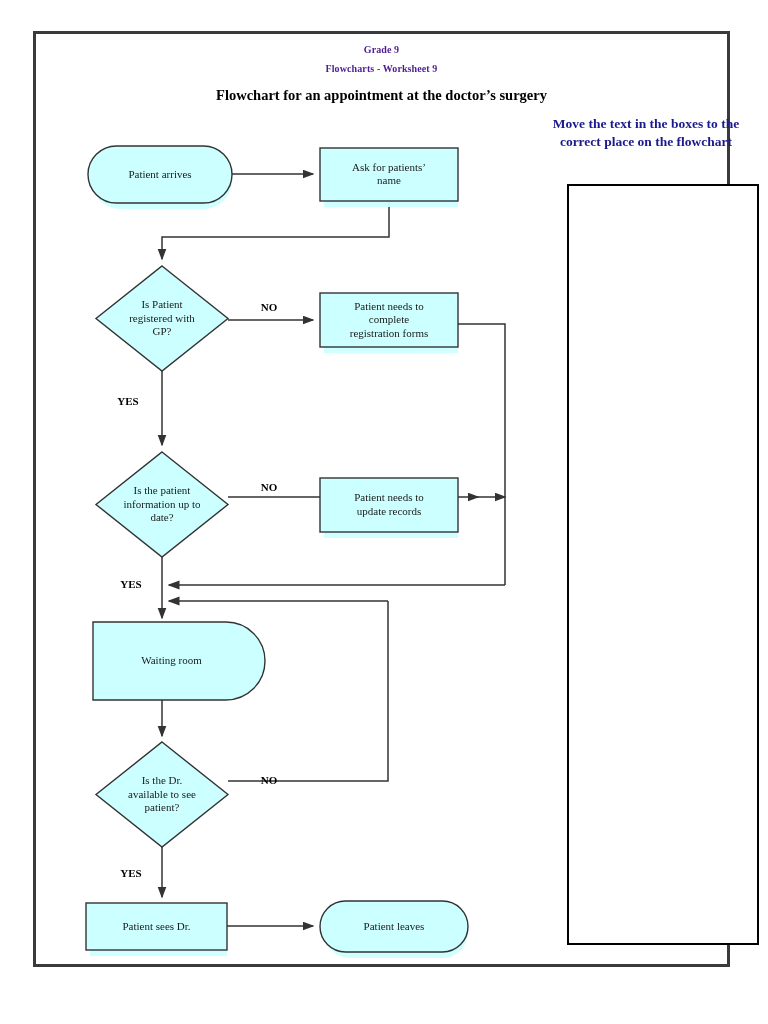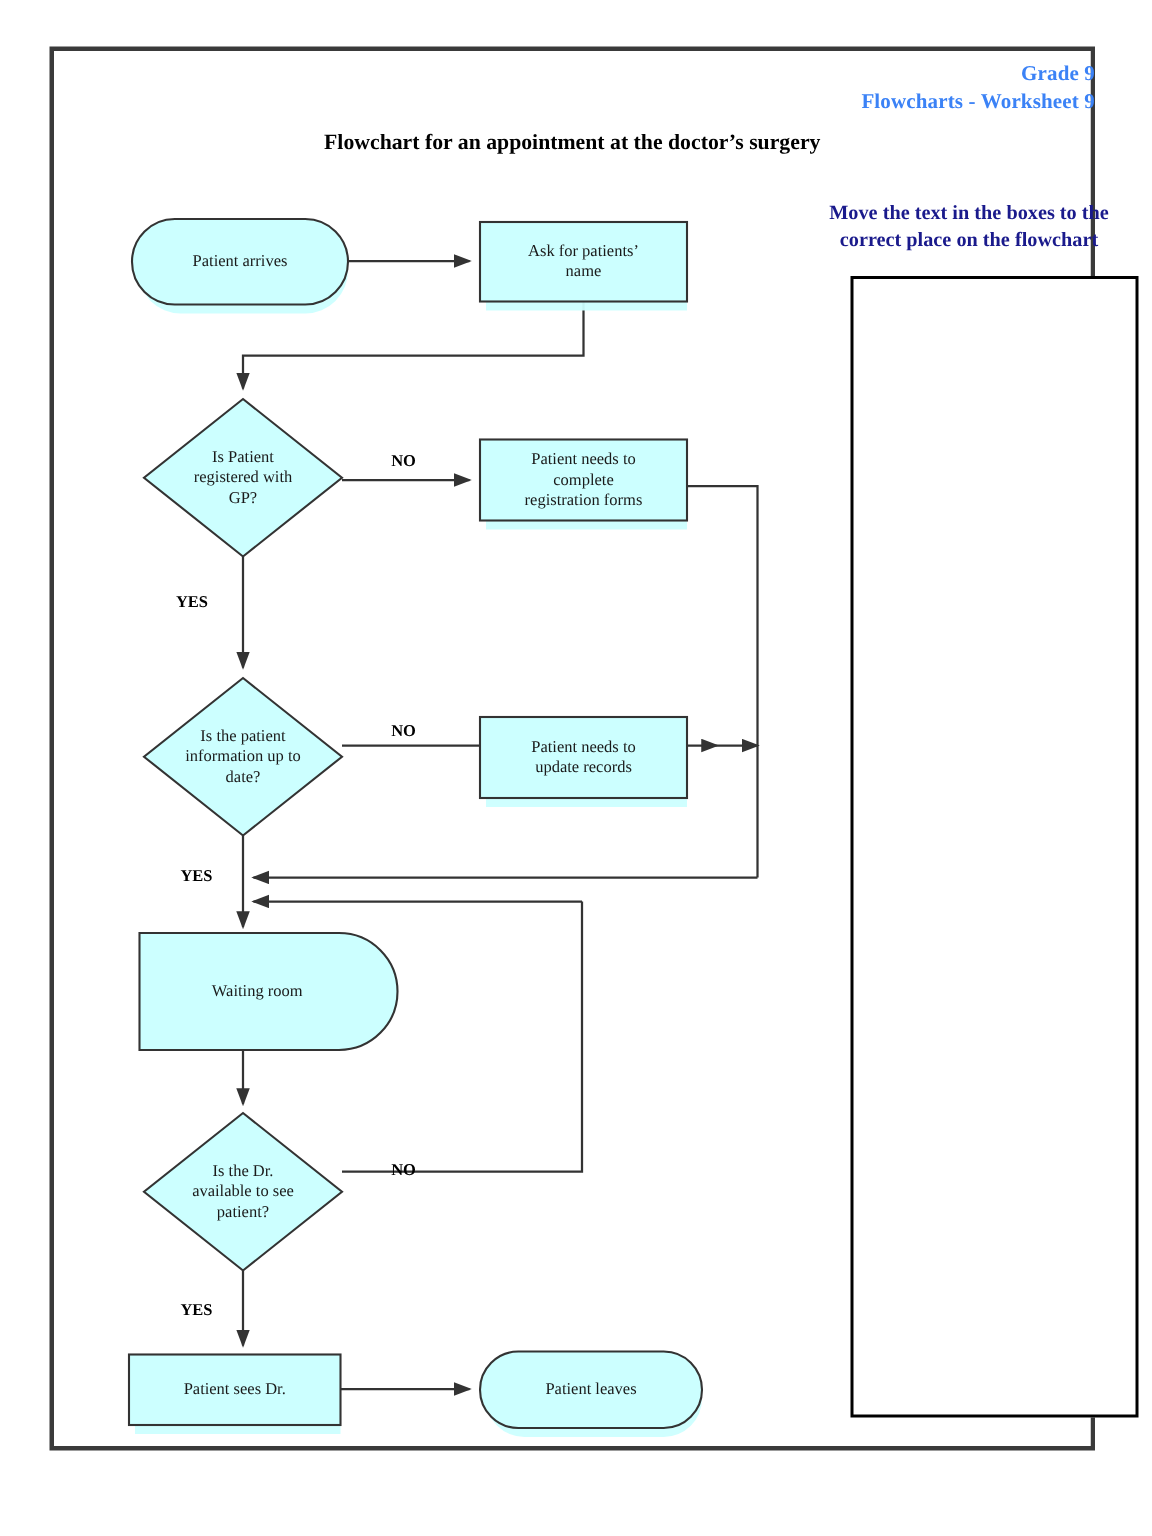--- a/index.html
+++ b/index.html
@@ -50,11 +50,10 @@
   }
   .title-line {
     font-weight: bold;
-    font-size: 14px;
-    color: #3b82f6;
+    font-size: 10px;
+    color: #4c1d95;
     line-height: 19px;
     letter-spacing: 0.1px;
-    text-align: right;
   }
   #subtitle {
     position: absolute;

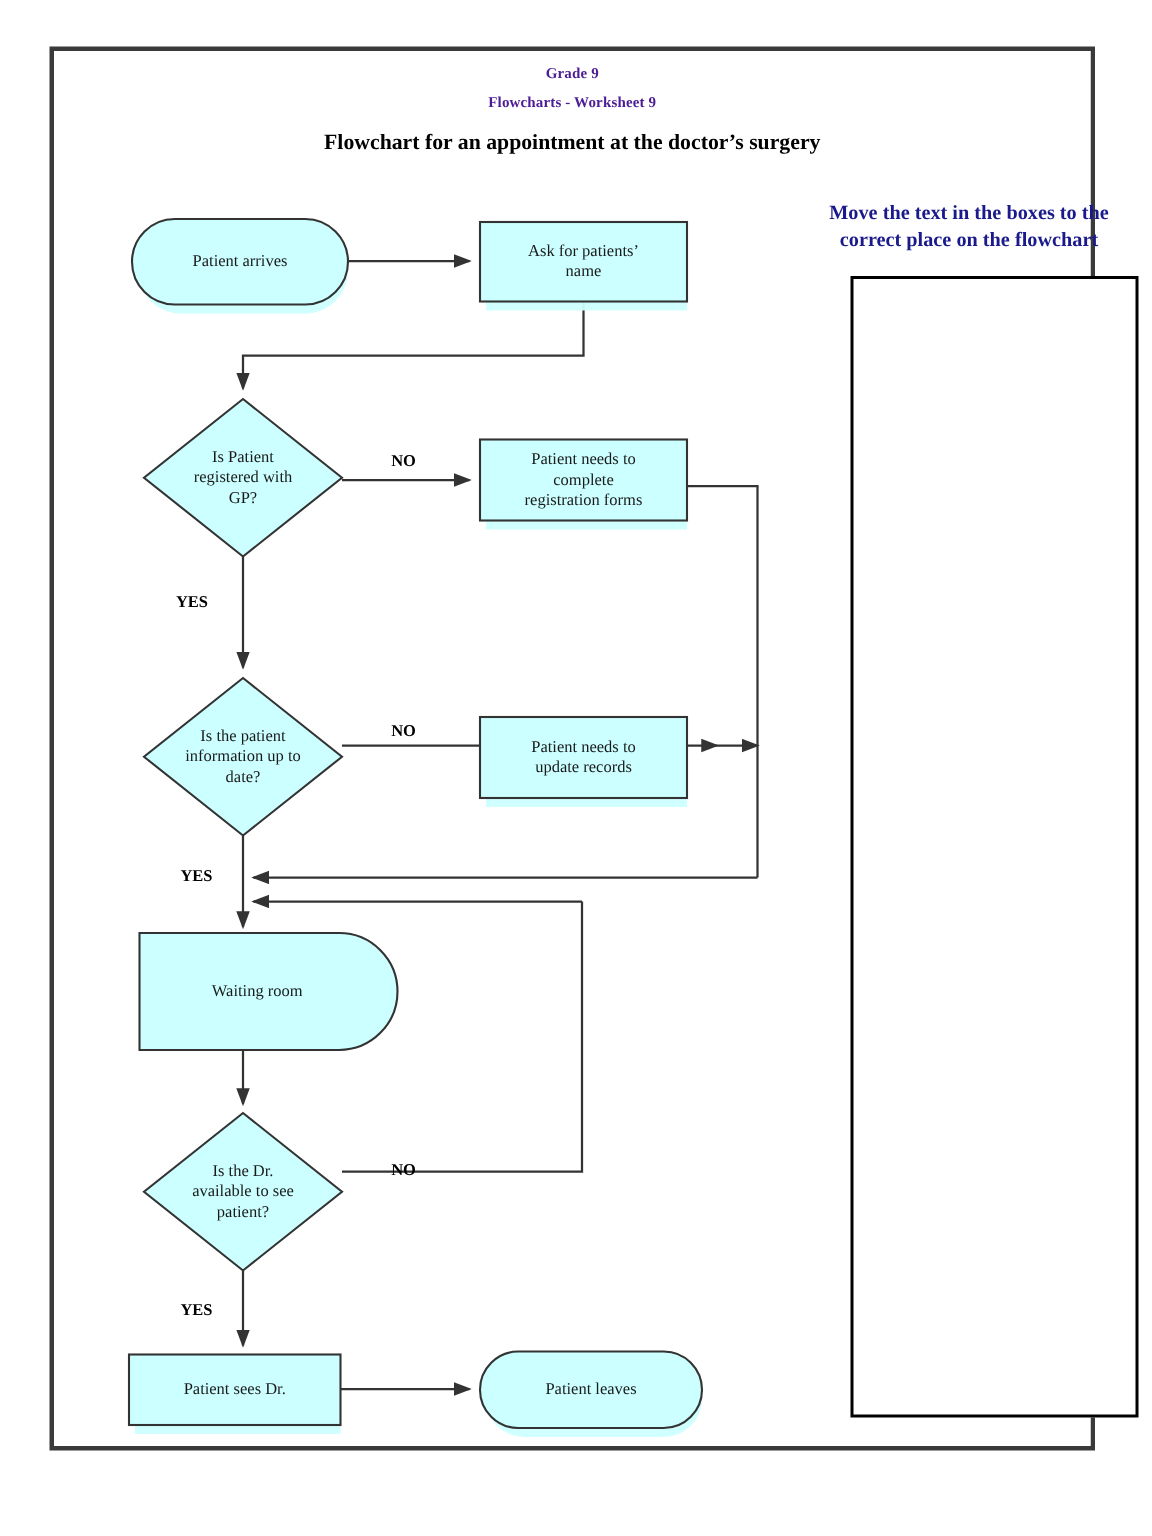--- a/index.html
+++ b/index.html
@@ -69,7 +69,7 @@
   #instruction {
     position: absolute;
     left: 548px;
-    top: 133px;
+    top: 115px;
     width: 196px;
     text-align: center;
     font-weight: bold;

